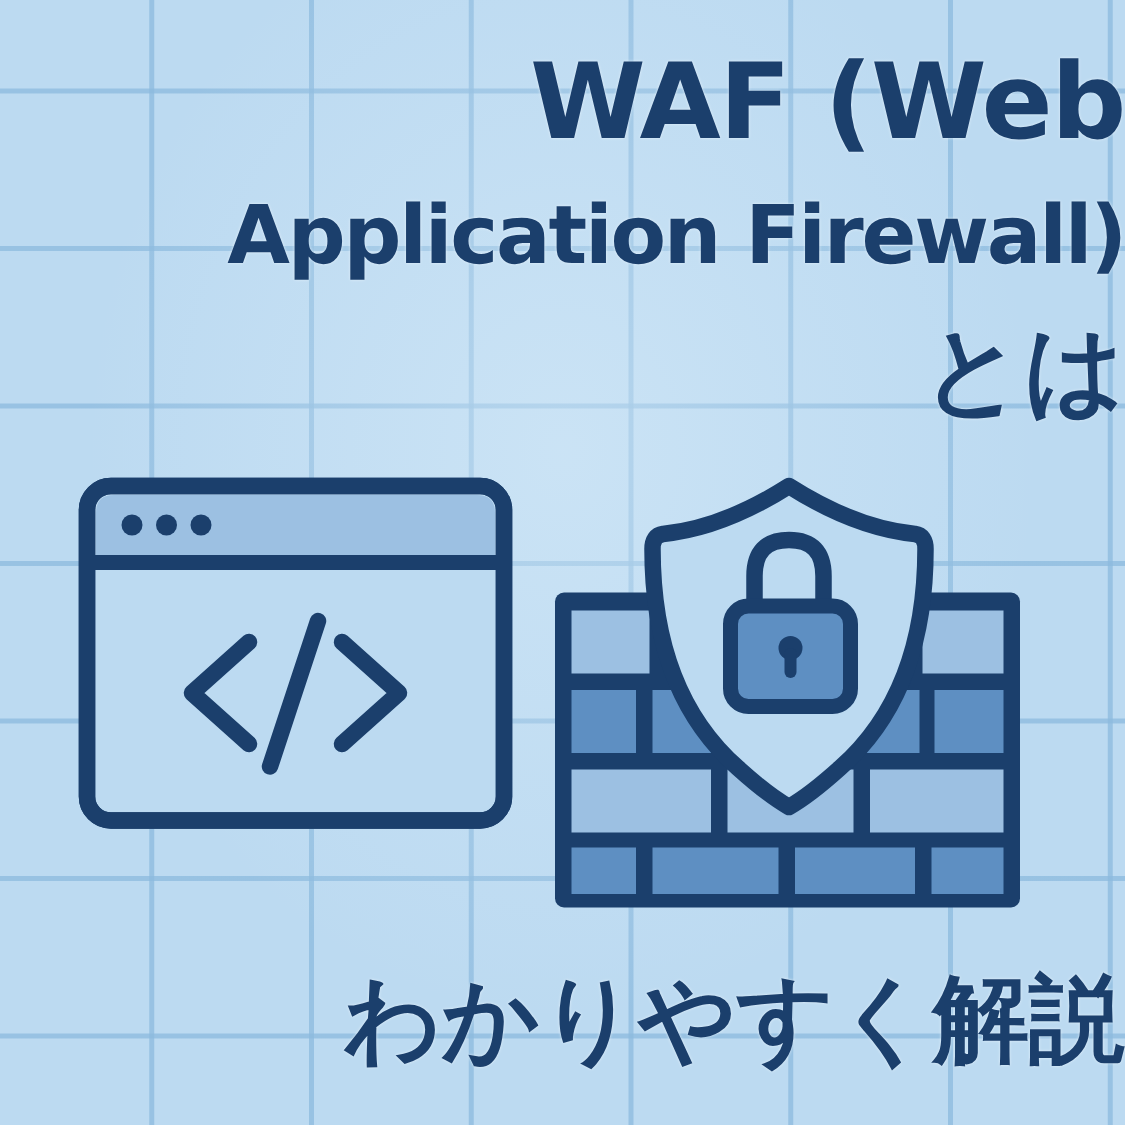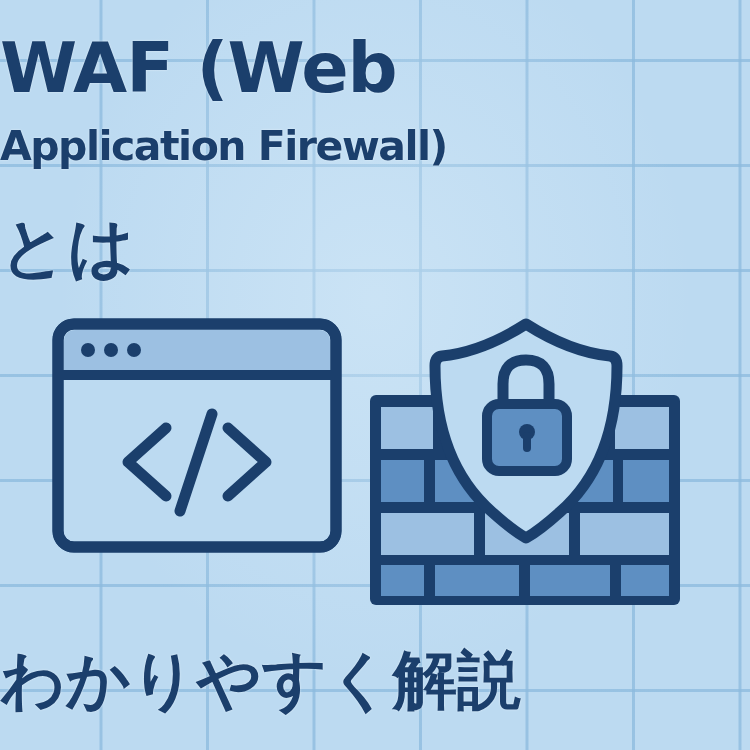--- a/index.html
+++ b/index.html
@@ -24,7 +24,7 @@
       pointer-events: none;
     }
     .title {
-      position: absolute; left: 0; right: 0; text-align: left;
+      position: absolute; left: 0; right: 0; text-align: right;
       color: #1b3f6c; font-weight: bold; margin: 0;
       text-shadow: 0 0 2px #e6f2fb;
     }

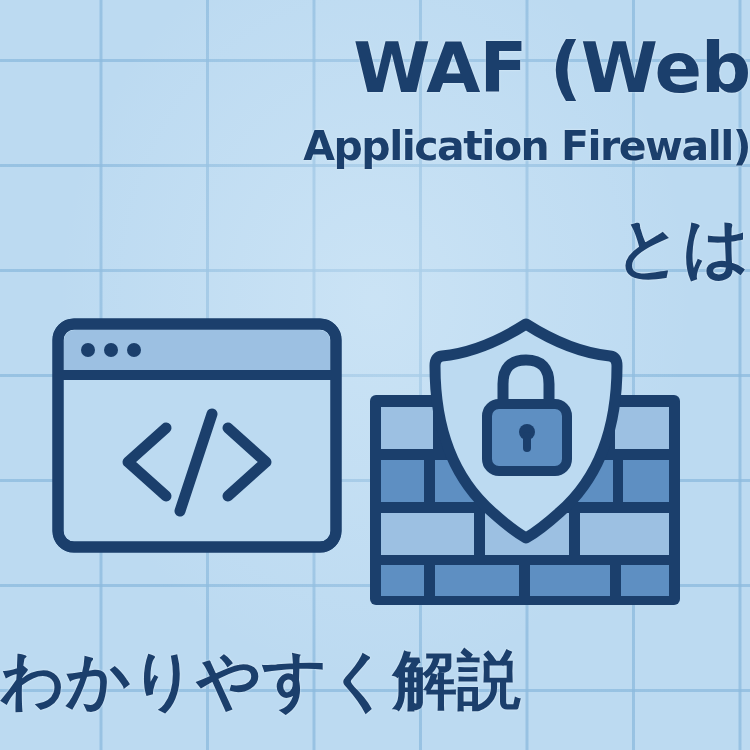--- a/index.html
+++ b/index.html
@@ -29,7 +29,7 @@
       text-shadow: 0 0 2px #e6f2fb;
     }
     .t1 { top: 28px; font-size: 70px; letter-spacing: -1px; line-height: 80px; }
-    .t2 { top: 111px; font-size: 41px; letter-spacing: -1.5px; line-height: 70px; }
+    .t2 { top: 122px; font-size: 54px; letter-spacing: -1.5px; line-height: 70px; }
     .t3 { top: 208px; font-size: 66px; line-height: 80px; font-family: Liberation Serif, serif; }
     .sub {
       position: absolute; left: 0; right: 0; top: 640px; text-align: left;

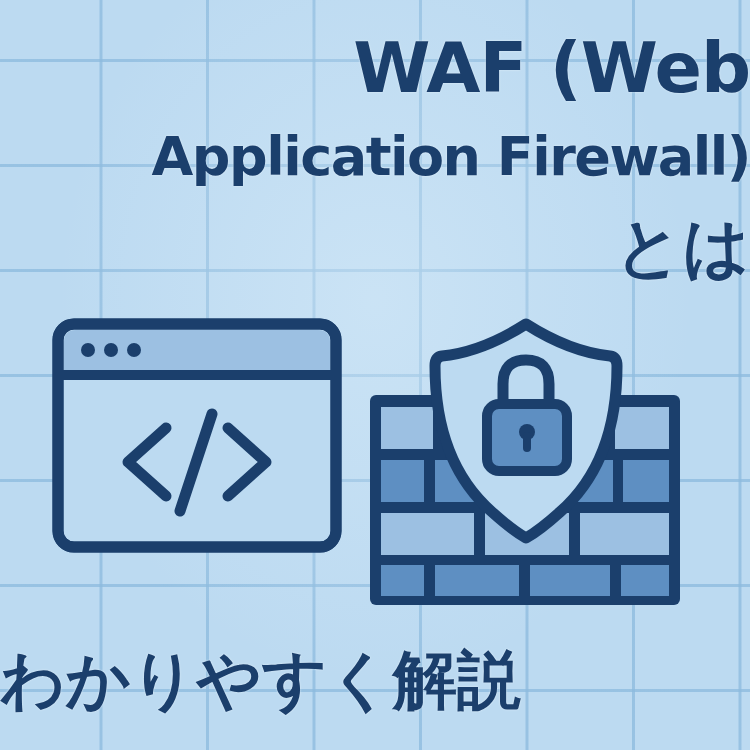--- a/index.html
+++ b/index.html
@@ -32,7 +32,7 @@
     .t2 { top: 122px; font-size: 54px; letter-spacing: -1.5px; line-height: 70px; }
     .t3 { top: 208px; font-size: 66px; line-height: 80px; font-family: Liberation Serif, serif; }
     .sub {
-      position: absolute; left: 0; right: 0; top: 640px; text-align: left;
+      position: absolute; left: 0; right: 0; top: 640px; text-align: right;
       color: #1b3f6c; font-weight: bold; font-size: 64px; line-height: 80px;
       text-shadow: 0 0 2px #e6f2fb;
     }

